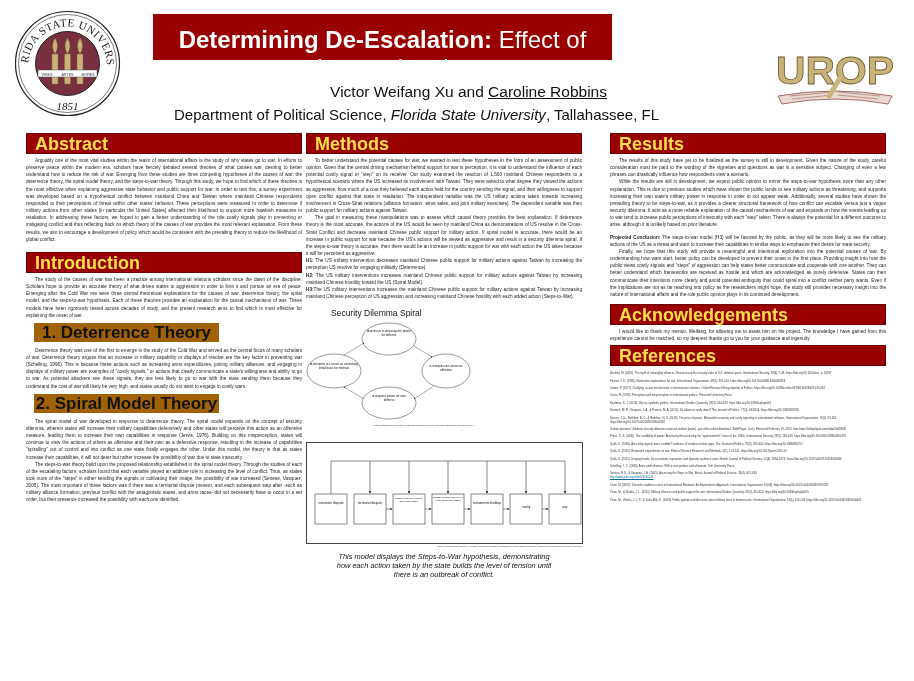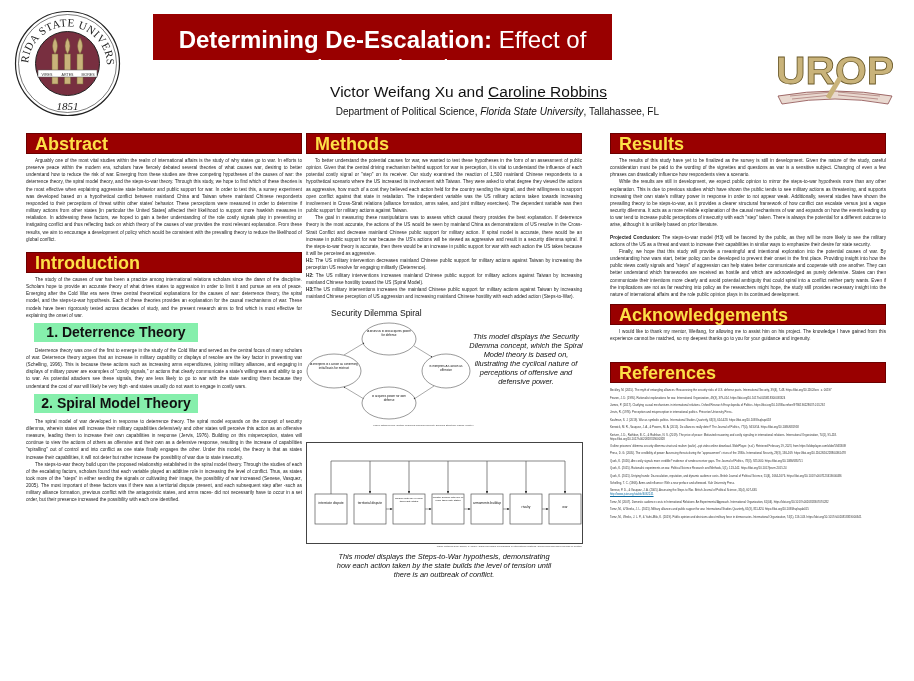--- a/index.html
+++ b/index.html
@@ -15,7 +15,7 @@
   .title-l2 { font-size: 24px; line-height: 40px; margin-top: 37px; }
   .authors { position: absolute; left: 148px; top: 83px; width: 459px; text-align: right; font-size: 15.5px; padding-right: 0px; }
   .authors span.u { text-decoration: underline; }
-  .dept { position: absolute; left: 153px; top: 106px; width: 506px; text-align: right; font-size: 10px; }
+  .dept { position: absolute; left: 153px; top: 106px; width: 506px; text-align: right; font-size: 15px; }
   .dept i { font-style: italic; }
 
   

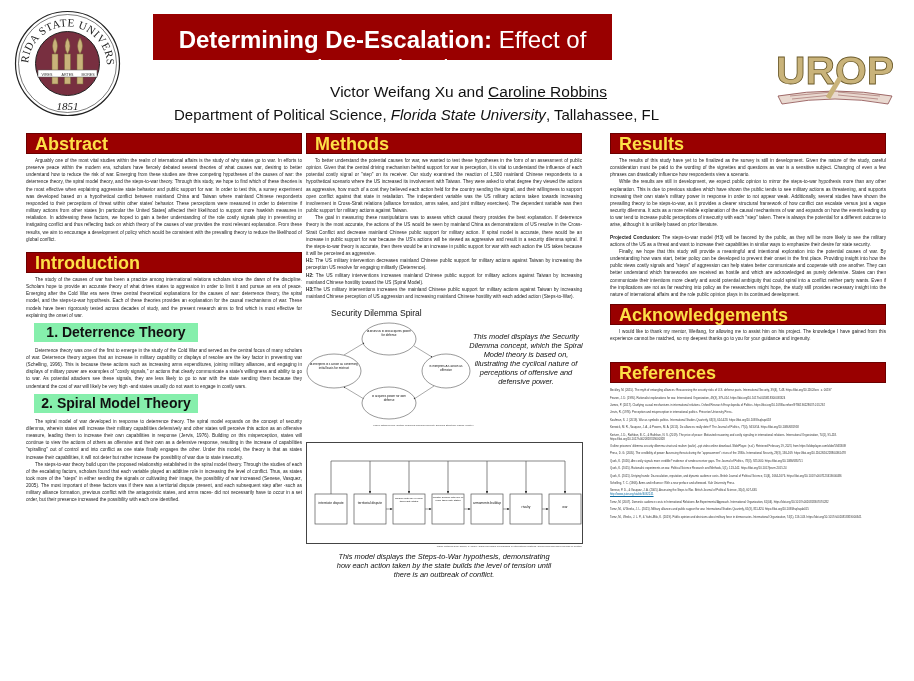--- a/index.html
+++ b/index.html
@@ -25,7 +25,7 @@
   .col3 { left: 610px; width: 276px; }
 
   .sec-bar { background: #990000; color: #fde047; font-weight: bold; font-size: 18px; line-height: 20px; padding: 0 0 0 8px; height: 21px; border: 1px solid #6b0000; }
-  .sub-bar { background: #86efac; color: #111; font-weight: bold; font-size: 14px; height: 19px; line-height: 19px; text-align: center; width: 164px; margin: 4px 0 5px 8px; }
+  .sub-bar { background: #a16207; color: #111; font-weight: bold; font-size: 17px; height: 19px; line-height: 19px; text-align: center; width: 185px; margin: 4px 0 5px 8px; }
   .para { font-size: 4.7px; line-height: 7.15px; text-align: justify; color: #222; }
   .para .ind { display: inline-block; width: 9px; }
   .para b { font-weight: bold; }

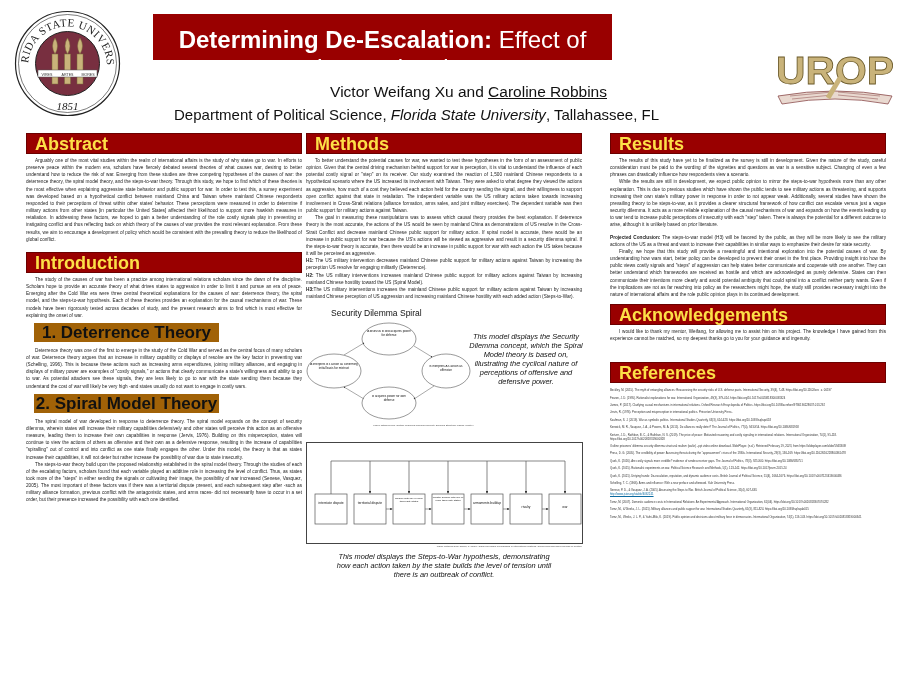--- a/index.html
+++ b/index.html
@@ -134,7 +134,6 @@
       <foreignObject x="4" y="42" width="48" height="18"><div style="font-size:3px;line-height:3.8px;text-align:center;">A interprets B's action as confirming initial basis for mistrust</div></foreignObject>
     </svg>
     <div class="fig-src" style="position:absolute; left:60px; top:116px; width:108px;">Figure obtained from "Outline Prisoners' Dilemma Security Dilemma Structural realism (Waltz)."</div>
-    <div class="caption" style="position:absolute; left:162px; top:24px; width:116px;">This model displays the Security Dilemma concept, which the Spiral Model theory is based on, illustrating the cyclical nature of perceptions of offensive and defensive power.</div>
   </div>
 
   <div style="position:relative; margin-top:4px; height:102px; border:1px solid #444; width:277px;">

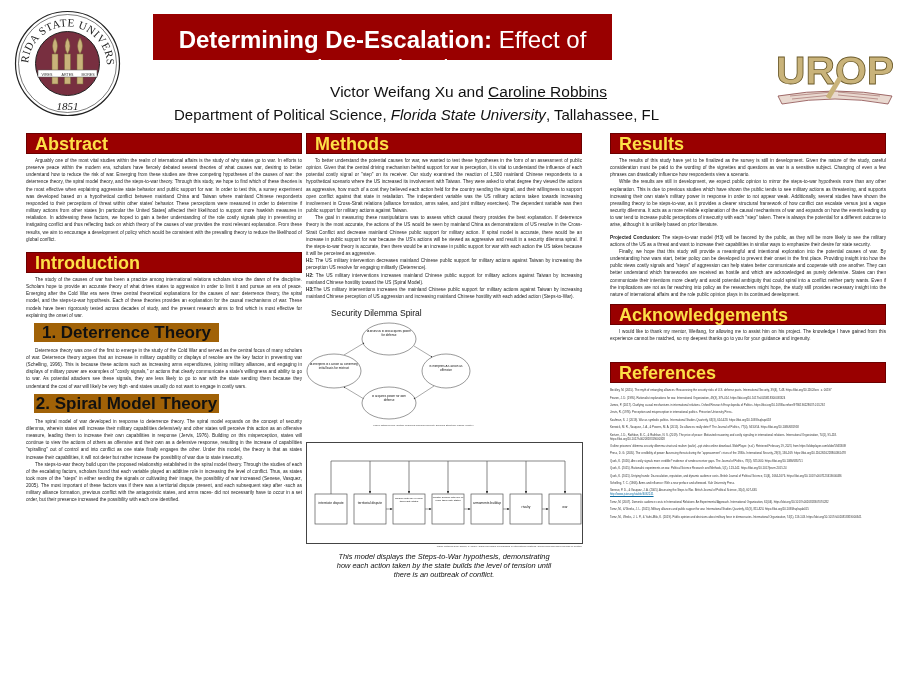--- a/index.html
+++ b/index.html
@@ -190,7 +190,7 @@
   <div class="sec-bar" style="margin-top:6px;">Acknowledgements</div>
   <p class="para" style="margin-top:3px;"><span class="ind"></span><span>I would like to thank my mentor, Weifang, for allowing me to assist him on his project. The knowledge I have gained from this experience cannot be matched, so my deepest thanks go to you for your guidance and ingenuity.</span></p>
 
-  <div class="sec-bar" style="margin-top:20px;">References</div>
+  <div class="sec-bar" style="margin-top:3px;">References</div>
   <div style="margin-top:5px;">
     <p class="ref">Beckley, M. (2015). The myth of entangling alliances: Reassessing the security risks of U.S. defense pacts. International Security, 39(4), 7-48. https://doi.org/10.1162/isec_a_00197</p>
     <p class="ref">Fearon, J. D. (1995). Rationalist explanations for war. International Organization, 49(3), 379-414. https://doi.org/10.1017/s0020818300033324</p>

